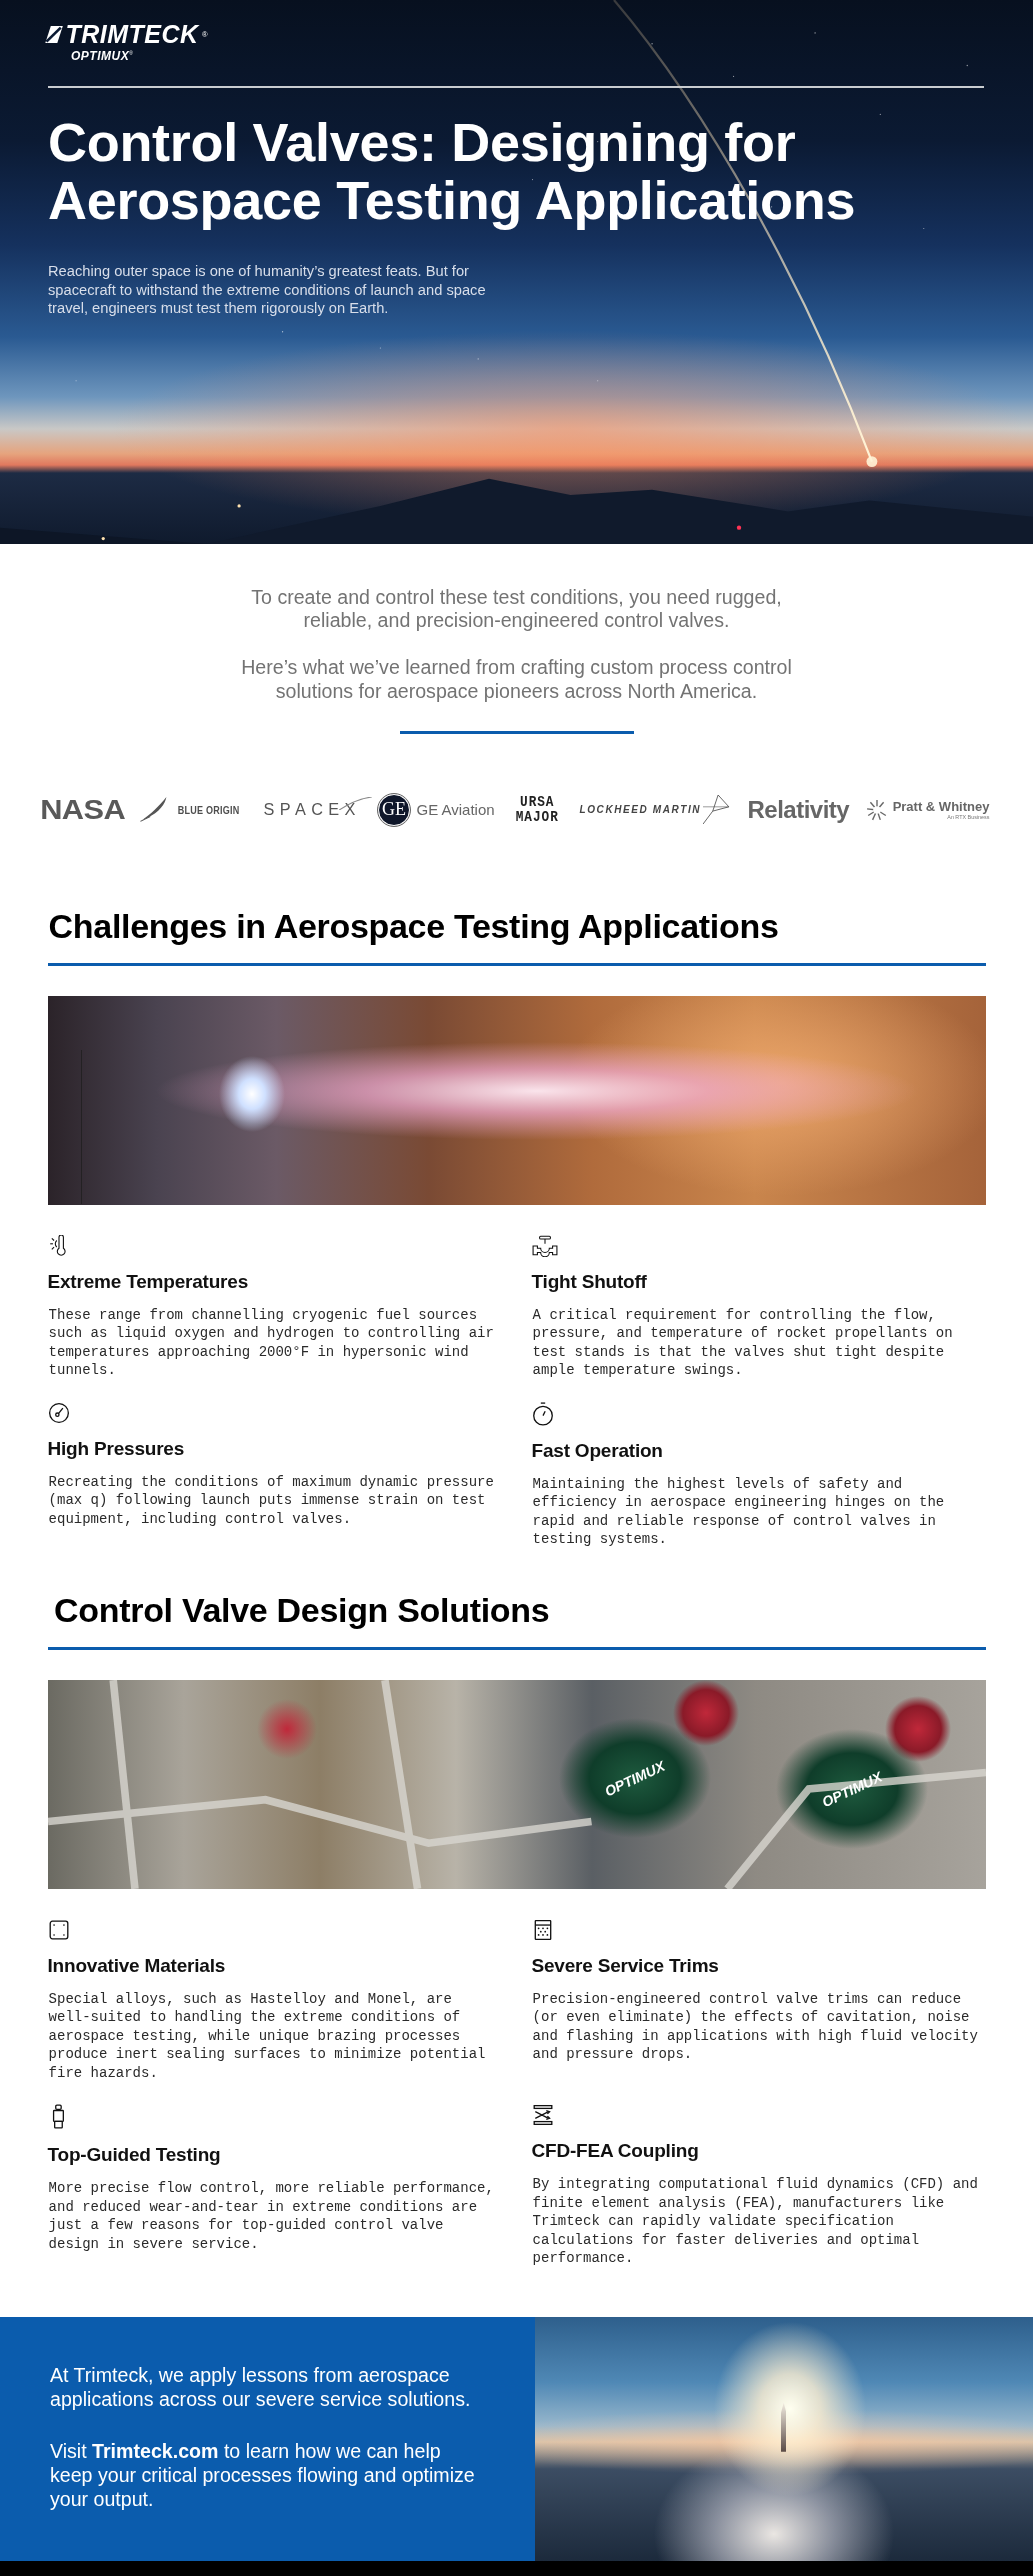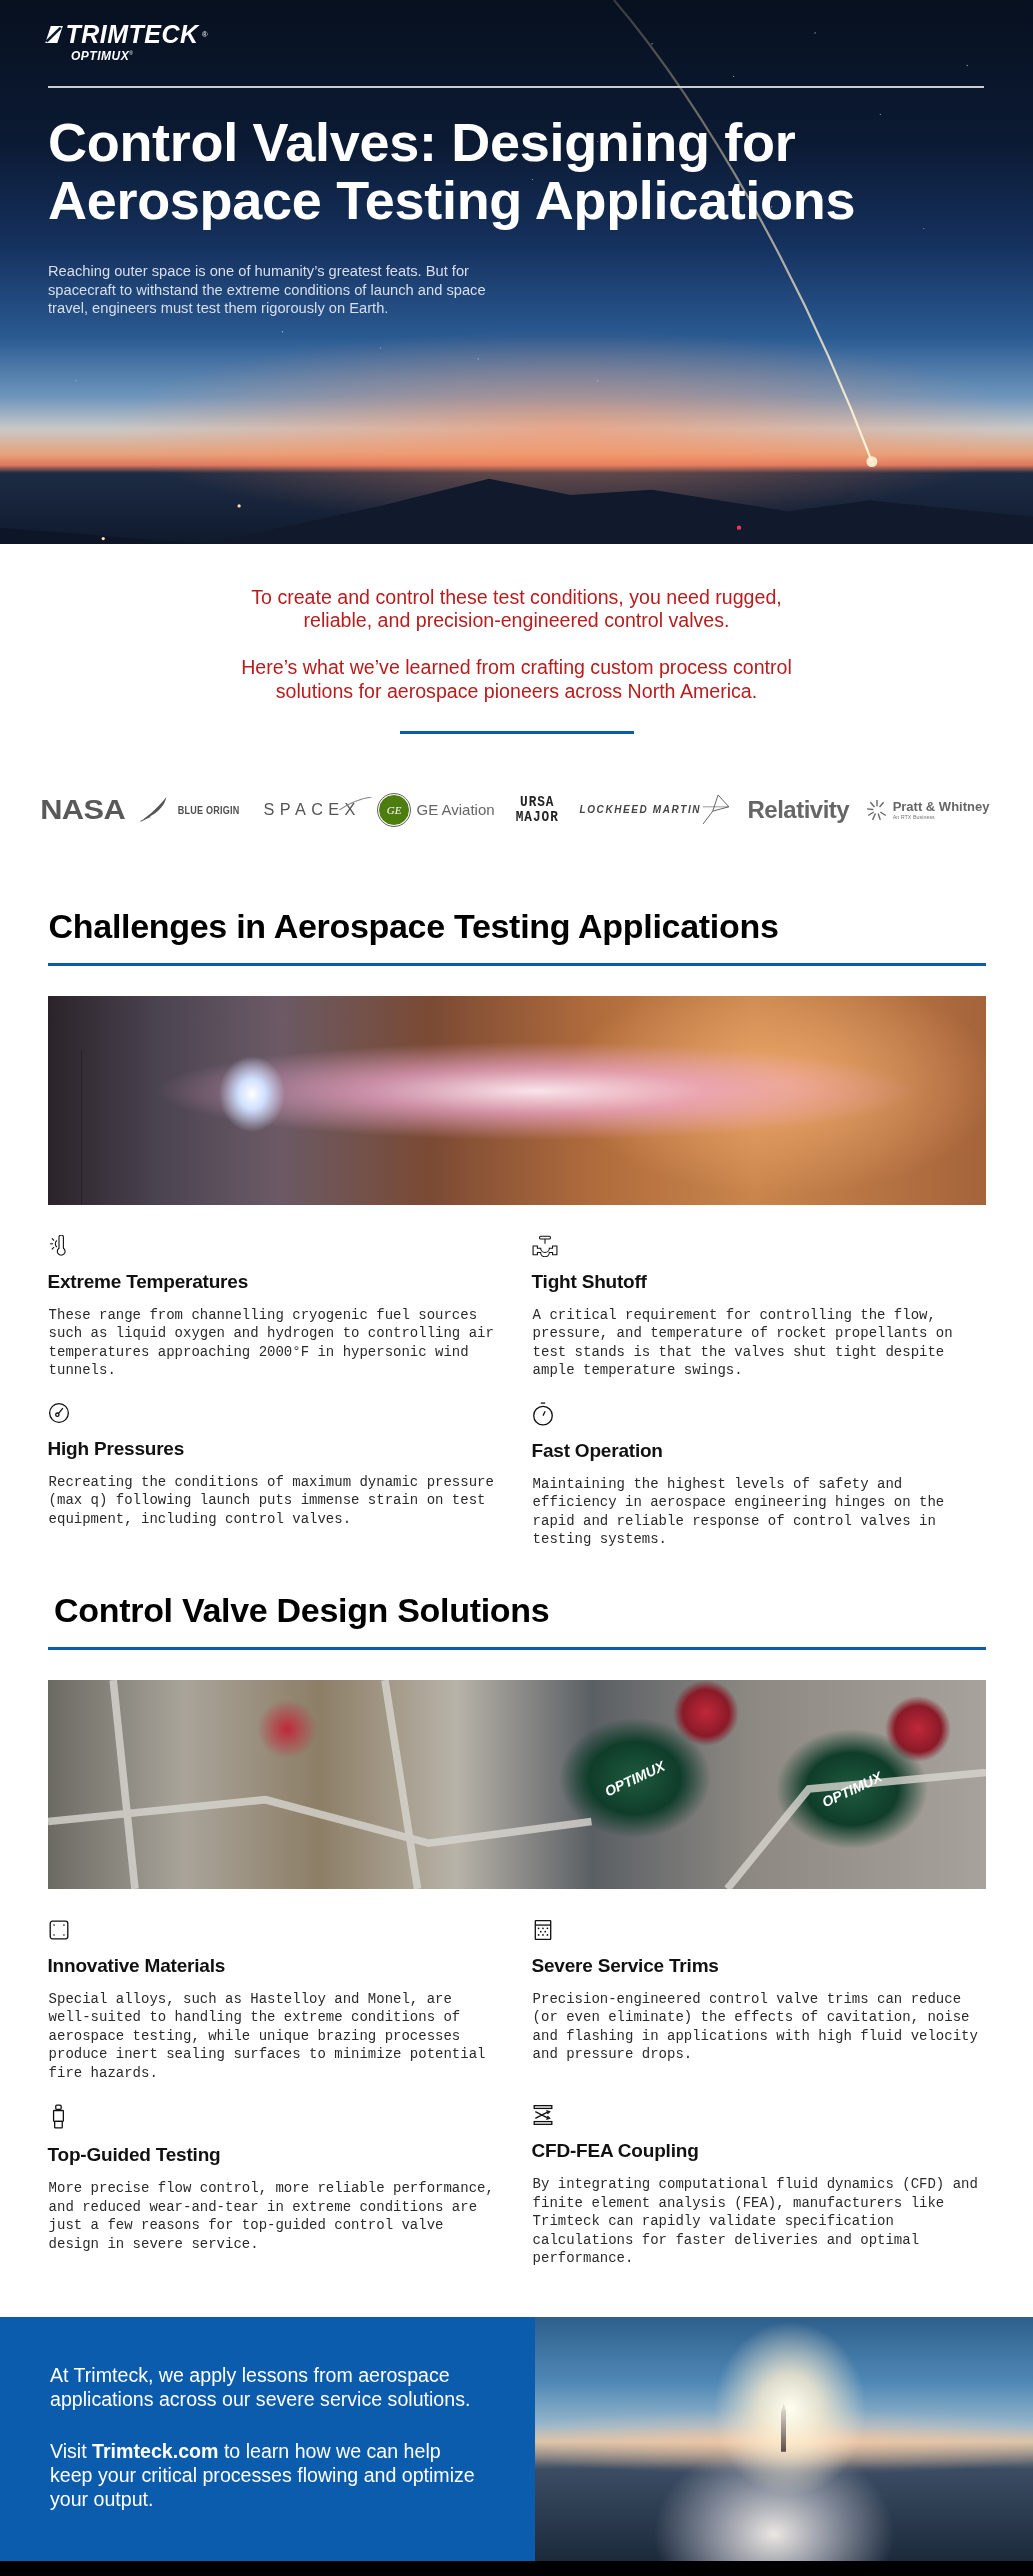--- a/index.html
+++ b/index.html
@@ -30,7 +30,7 @@
 
   
   .intro { text-align: center; padding-top: 42px; }
-  .intro p { font-size: 19.6px; line-height: 23.4px; color: #b91c1c; width: 576px; margin: 0 auto; }
+  .intro p { font-size: 19.6px; line-height: 23.4px; color: #737373; width: 576px; margin: 0 auto; }
   .intro p + p { margin-top: 23.4px; }
   .intro .accent-bar { width: 234px; height: 2.7px; background: #0b5cad; margin: 28px auto 0; }
 

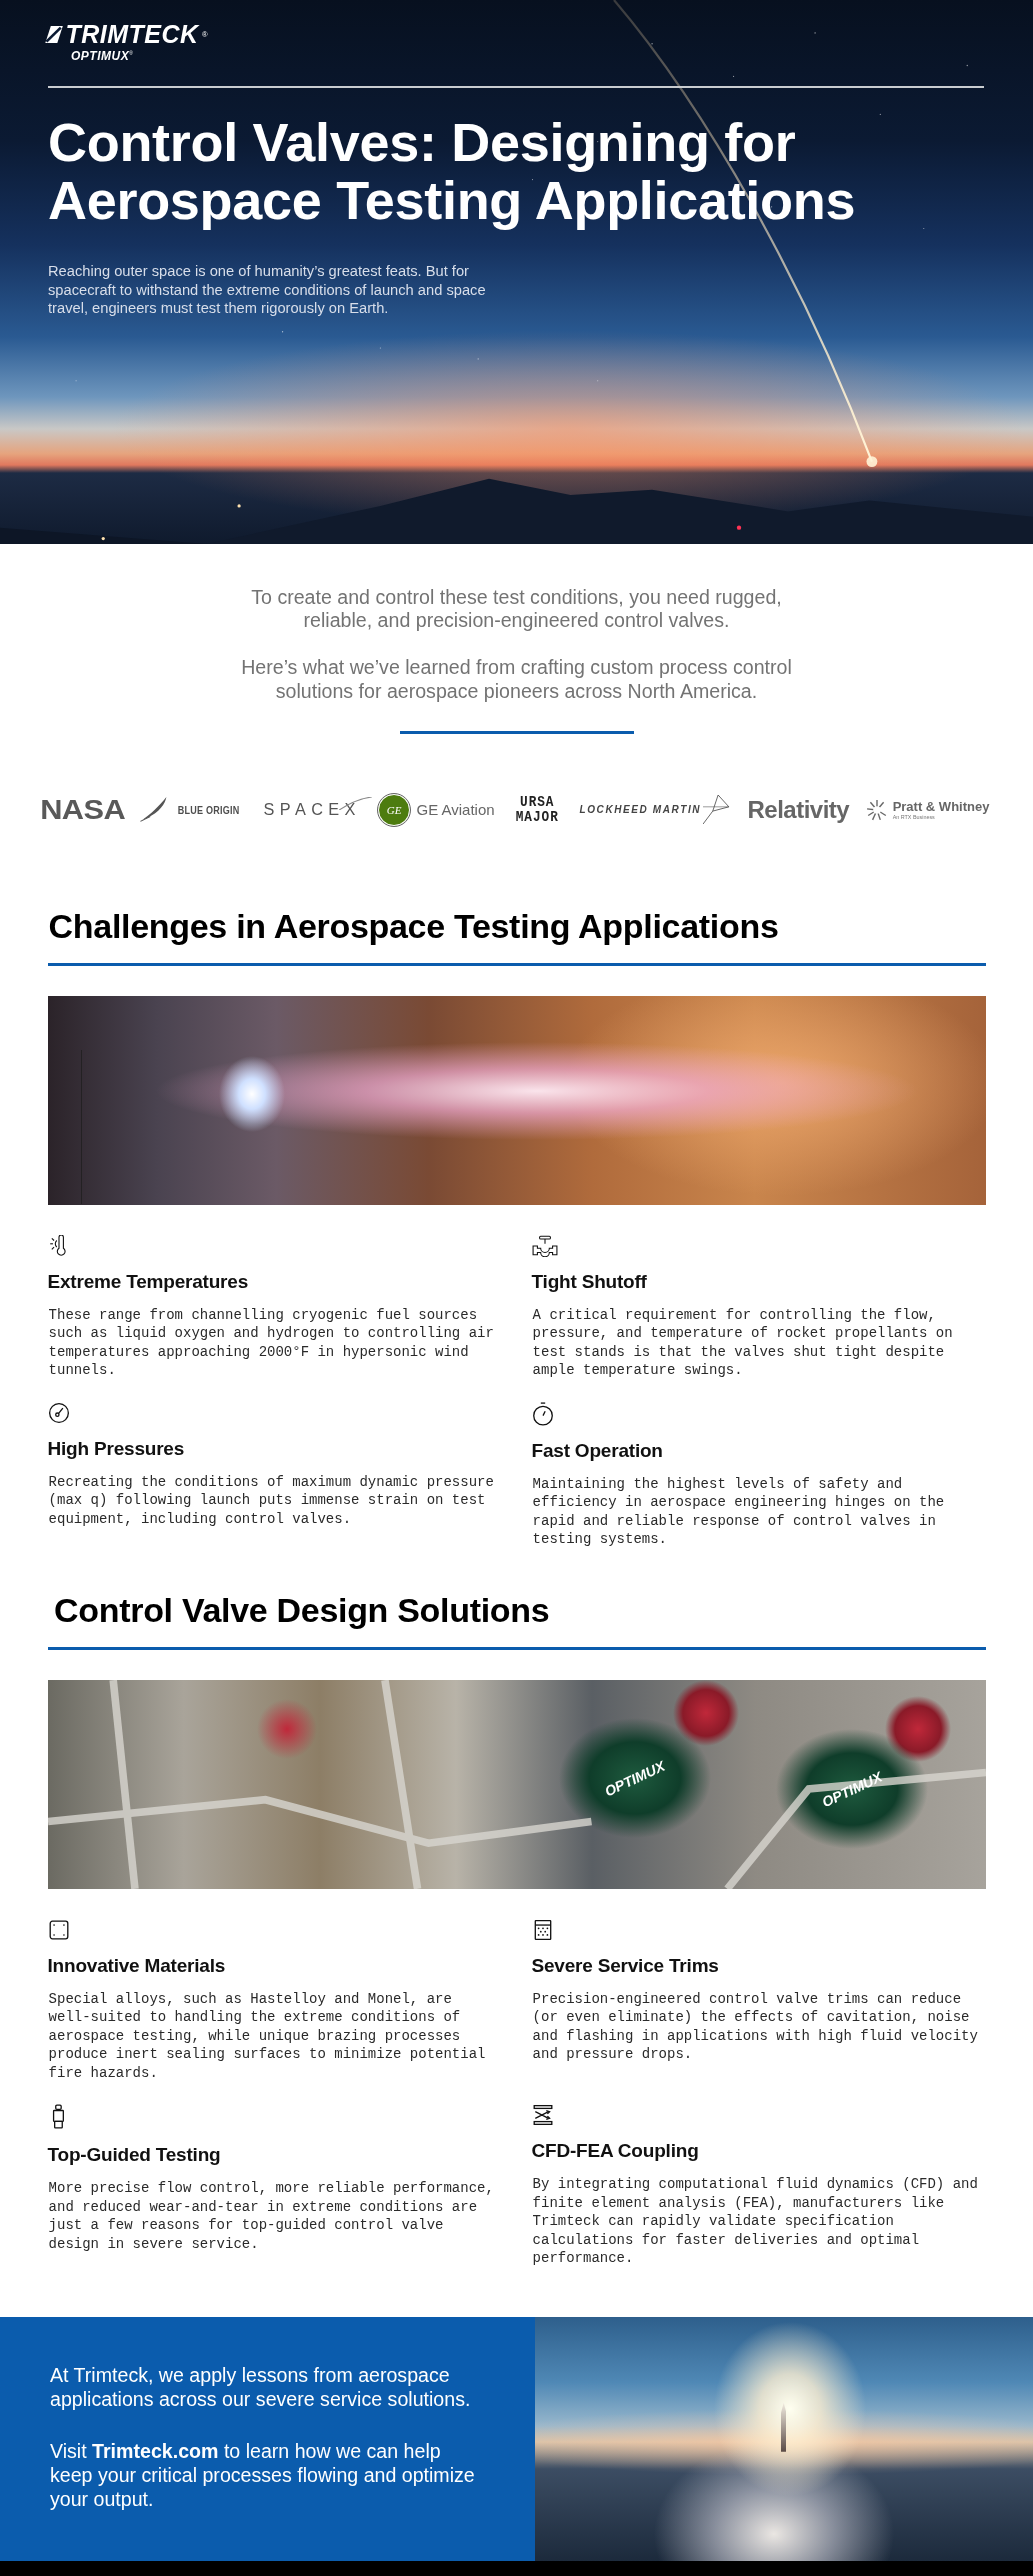--- a/index.html
+++ b/index.html
@@ -43,7 +43,7 @@
   .lg-blue span { font-size: 11px; font-weight: 700; letter-spacing: 0.3px; color: #4e4e4e; transform: scaleX(0.82); }
   .lg-spacex { font-size: 16.3px; letter-spacing: 5.4px; font-weight: 400; color: #555; position: relative; }
   .lg-ge { gap: 6.5px; }
-  .lg-ge .ge-circle { width: 32px; height: 32px; border-radius: 50%; background: #4d7c0f; border: 1.6px solid #fff; outline: 1.1px solid #666; color: #fff; font-style: italic; font-family: "Liberation Serif", serif; font-size: 11px; display: flex; align-items: center; justify-content: center; }
+  .lg-ge .ge-circle { width: 32px; height: 32px; border-radius: 50%; background: #0f172a; border: 1.6px solid #fff; outline: 1.1px solid #666; color: #fff; font-family: "Liberation Serif", serif; font-size: 18px; display: flex; align-items: center; justify-content: center; }
   .lg-ge span { font-size: 15px; color: #666; }
   .lg-ursa { flex-direction: column; font-family: "Liberation Mono", monospace; font-weight: 700; font-size: 15px; line-height: 15px; letter-spacing: 1.1px; color: #222; transform: scaleX(0.85); }
   .lg-lm { font-style: italic; font-weight: 700; font-size: 10px; letter-spacing: 1.6px; color: #444; position: relative; }

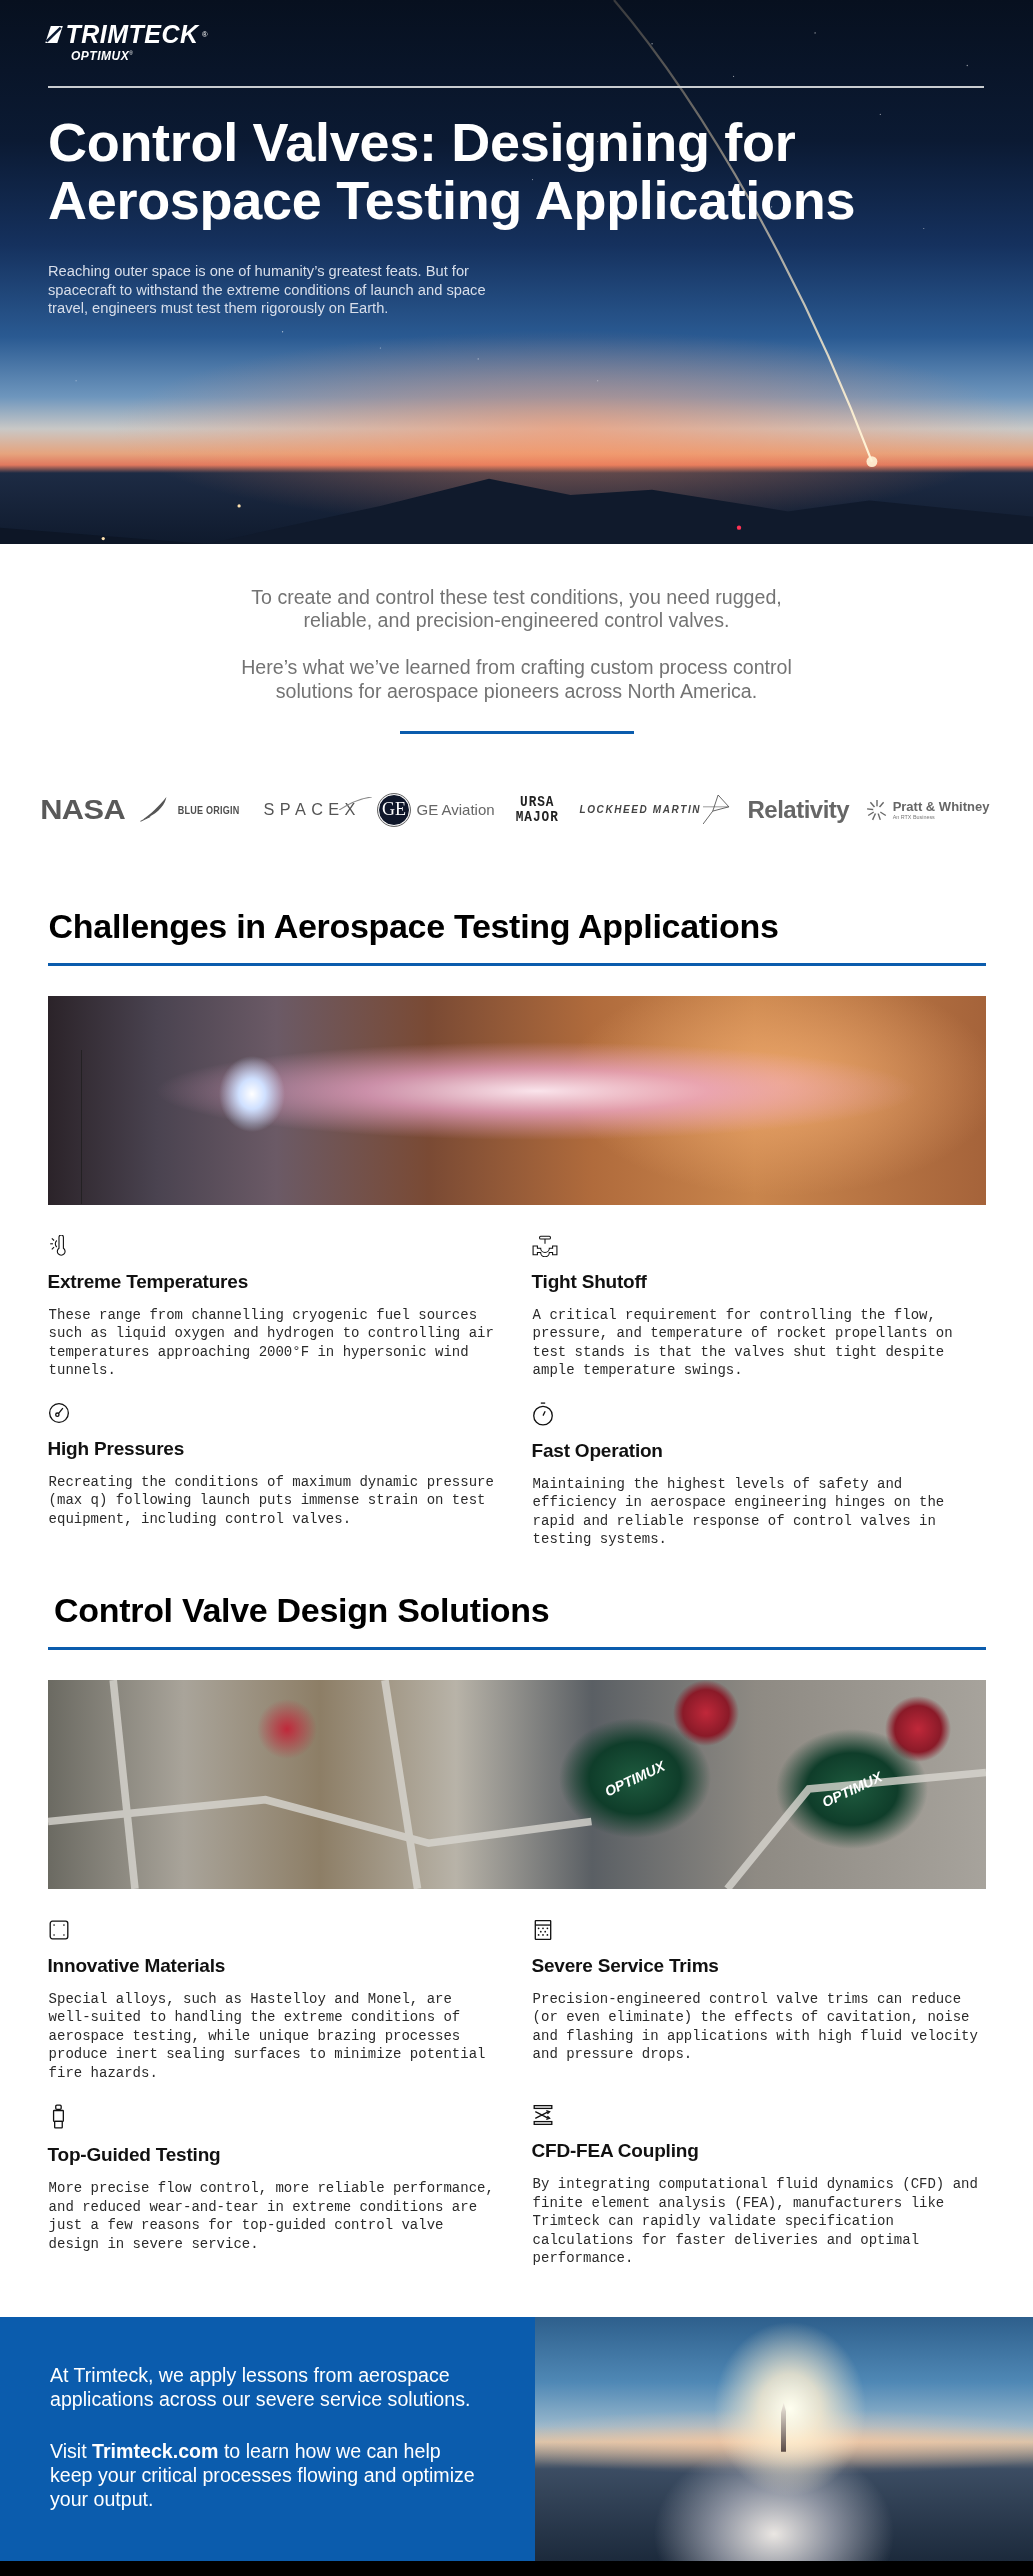--- a/index.html
+++ b/index.html
@@ -50,7 +50,7 @@
   .lg-lm svg { margin-left: 2.2px; }
   .lg-rel { font-weight: 700; font-size: 24px; color: #666; letter-spacing: -0.5px; }
   .lg-pw { gap: 4.3px; }
-  .lg-pw .pw-text { display: flex; flex-direction: column; }
+  .lg-pw .pw-text { display: flex; flex-direction: column; align-items: flex-end; }
   .lg-pw .pw-name { font-weight: 700; font-size: 13px; color: #666; }
   .lg-pw .pw-sub { font-size: 5.4px; color: #777; }
 

